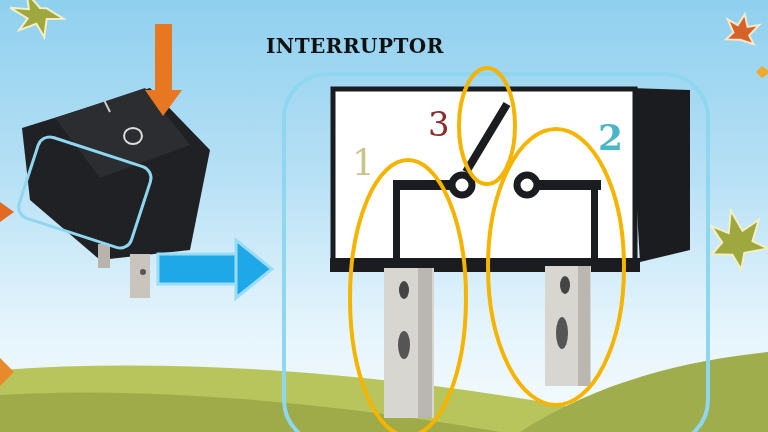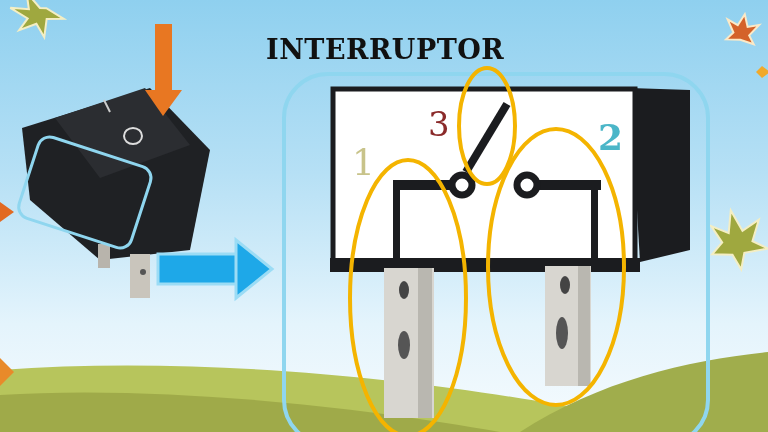--- a/index.html
+++ b/index.html
@@ -7,7 +7,7 @@
     background:linear-gradient(180deg,#8fd0ef 0%,#b6e0f5 40%,#e4f4fc 75%,#f6fbfe 100%);
     font-family:"Liberation Serif",serif;}
   .abs{position:absolute;}
-  #title{left:266px;top:34px;font-size:27px;font-weight:bold;color:#111;letter-spacing:0.5px;font-family:"DejaVu Serif","Liberation Serif",serif;}
+  #title{left:266px;top:34px;font-size:20px;font-weight:bold;color:#111;letter-spacing:0.5px;font-family:"DejaVu Serif","Liberation Serif",serif;}
   svg{position:absolute;left:0;top:0;}
 </style>
 </head>

